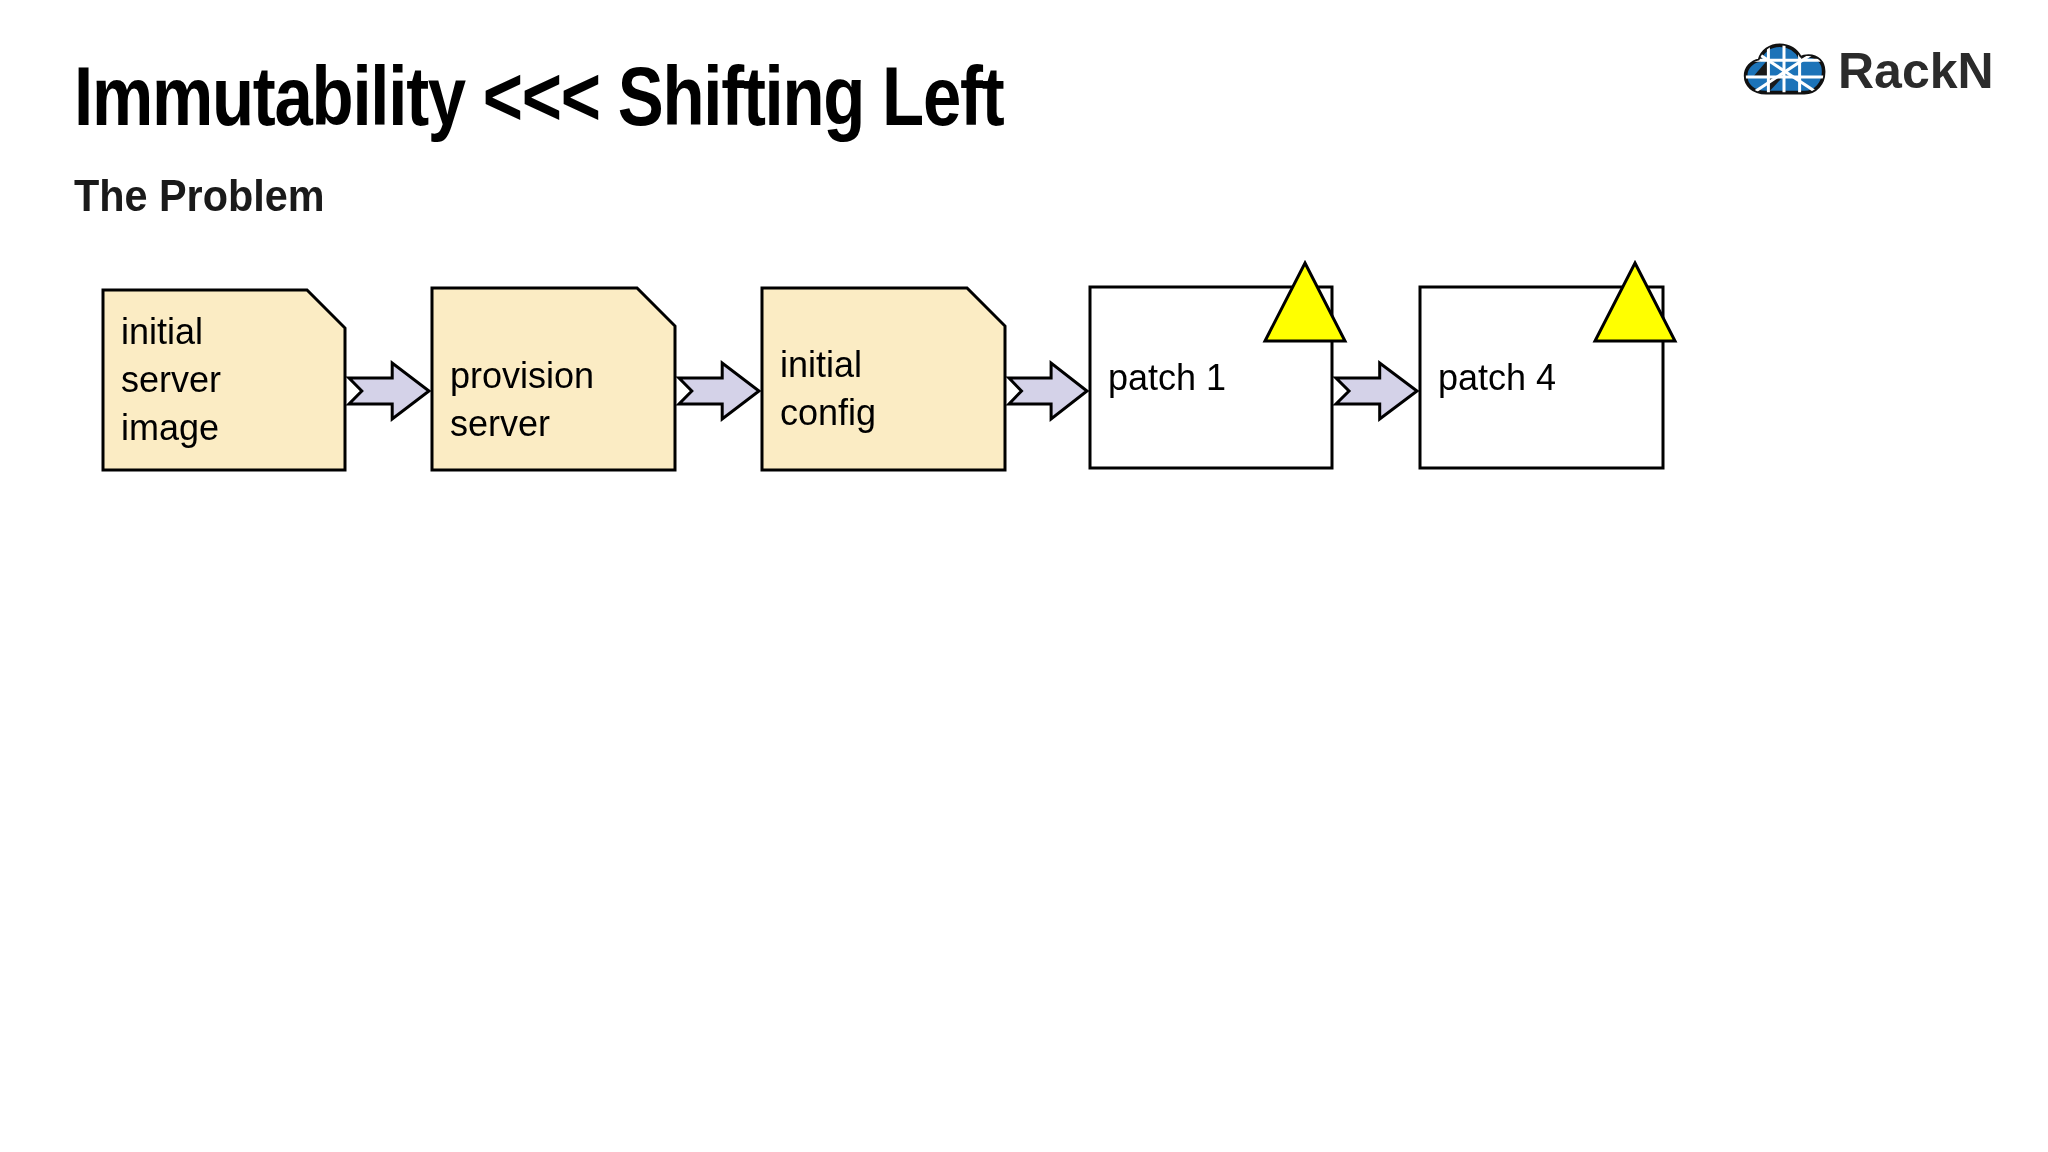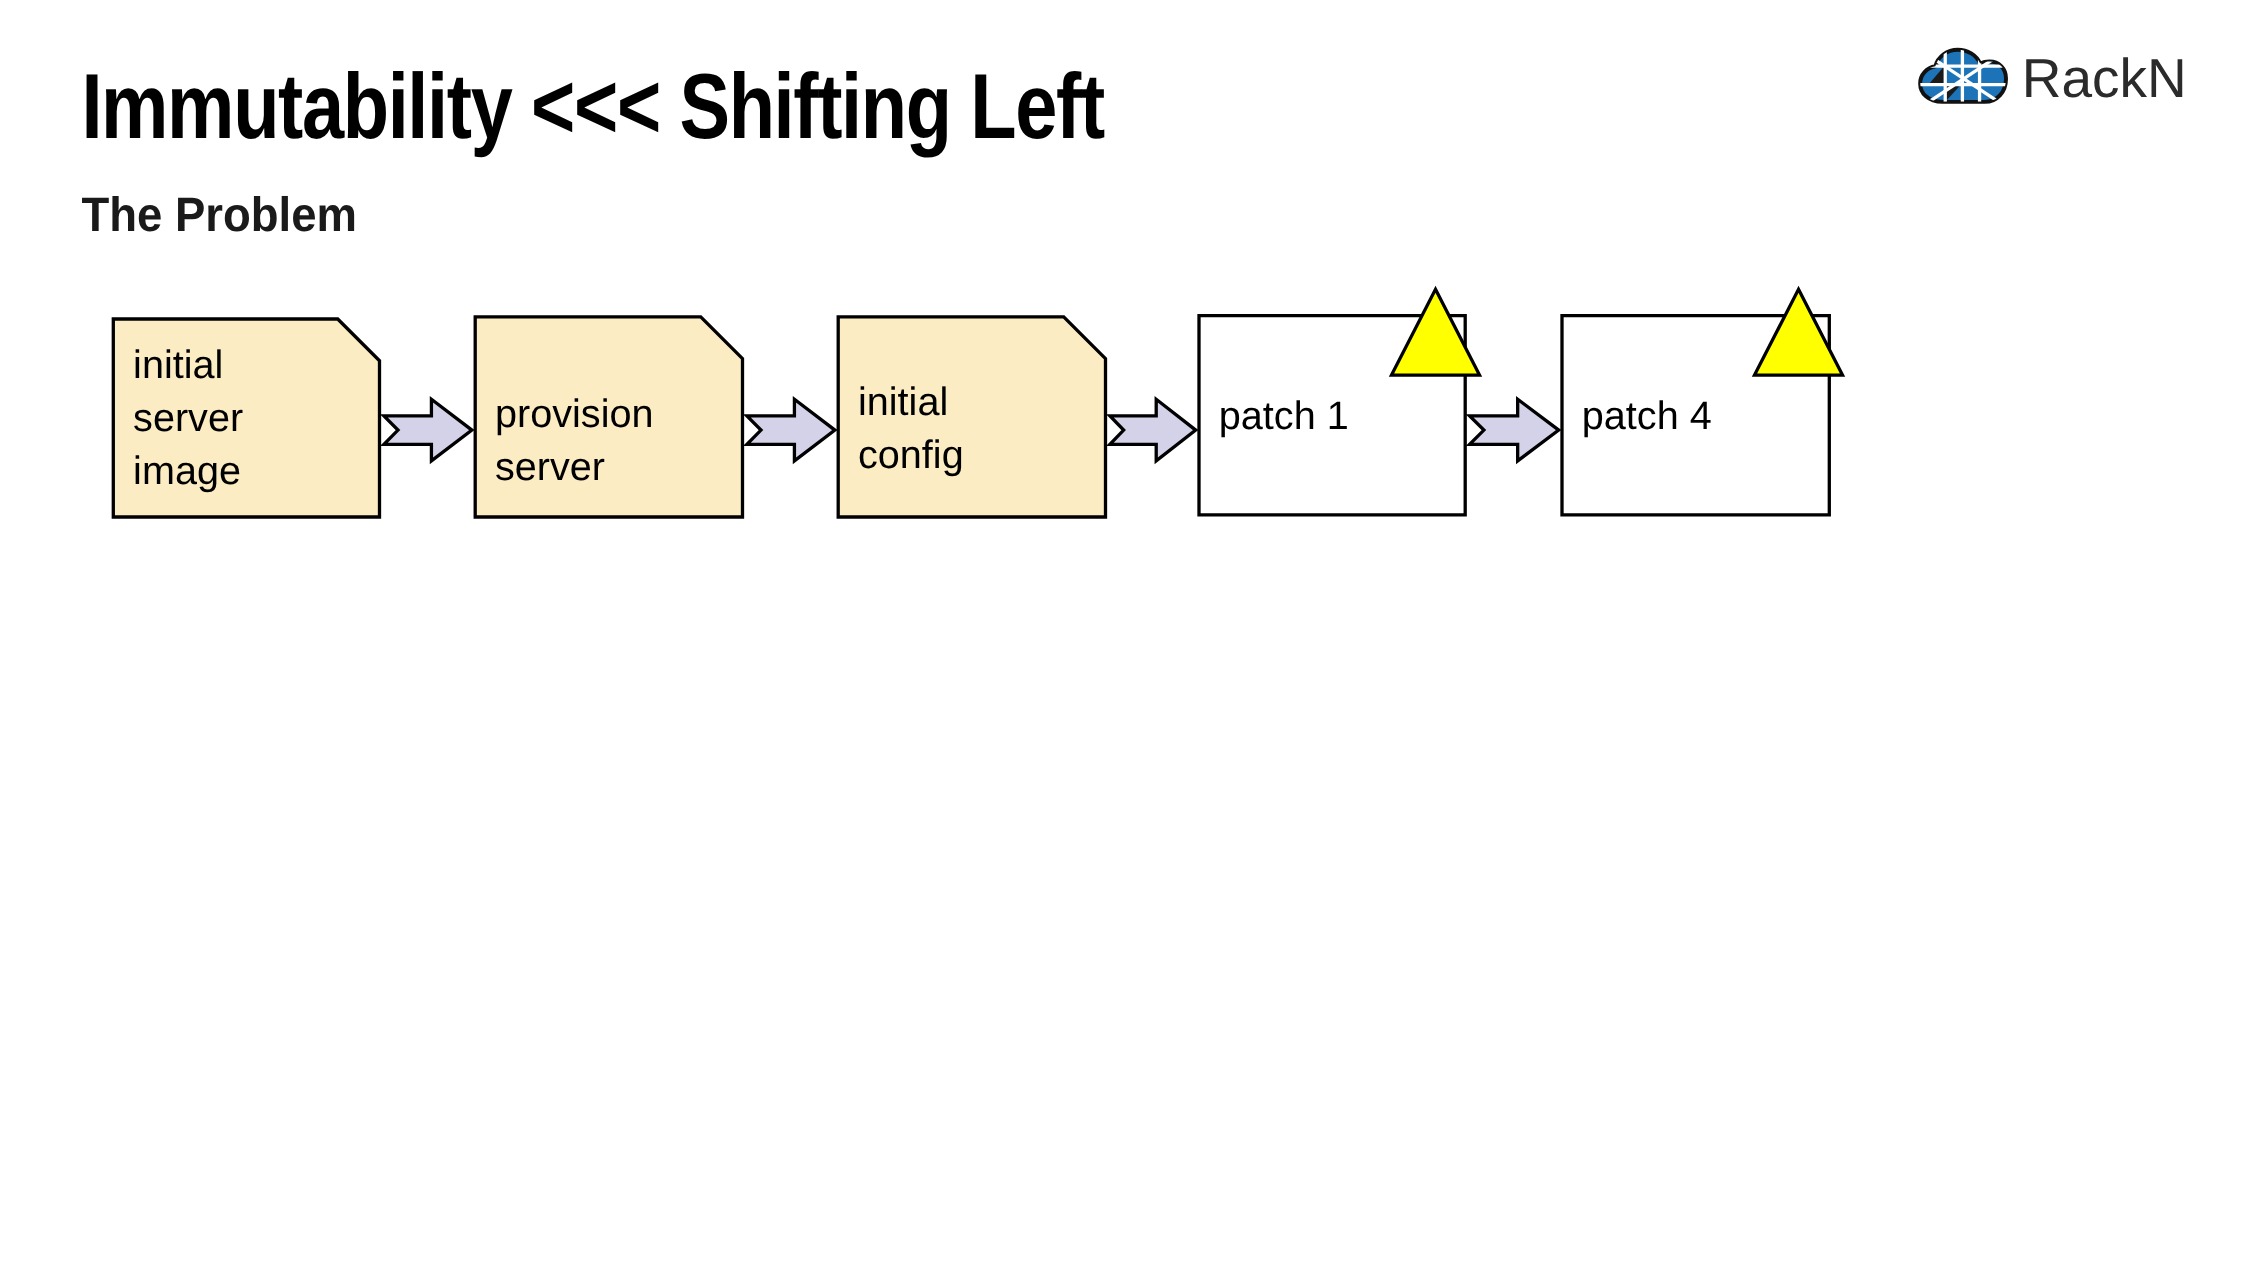--- a/index.html
+++ b/index.html
@@ -68,7 +68,7 @@
     font-family: "Liberation Sans", sans-serif;
     font-size: 50px;
     line-height: 50px;
-    font-weight: 400;
+    font-weight: 700;
     color: #2b2b2b;
     letter-spacing: 0px;
   }

